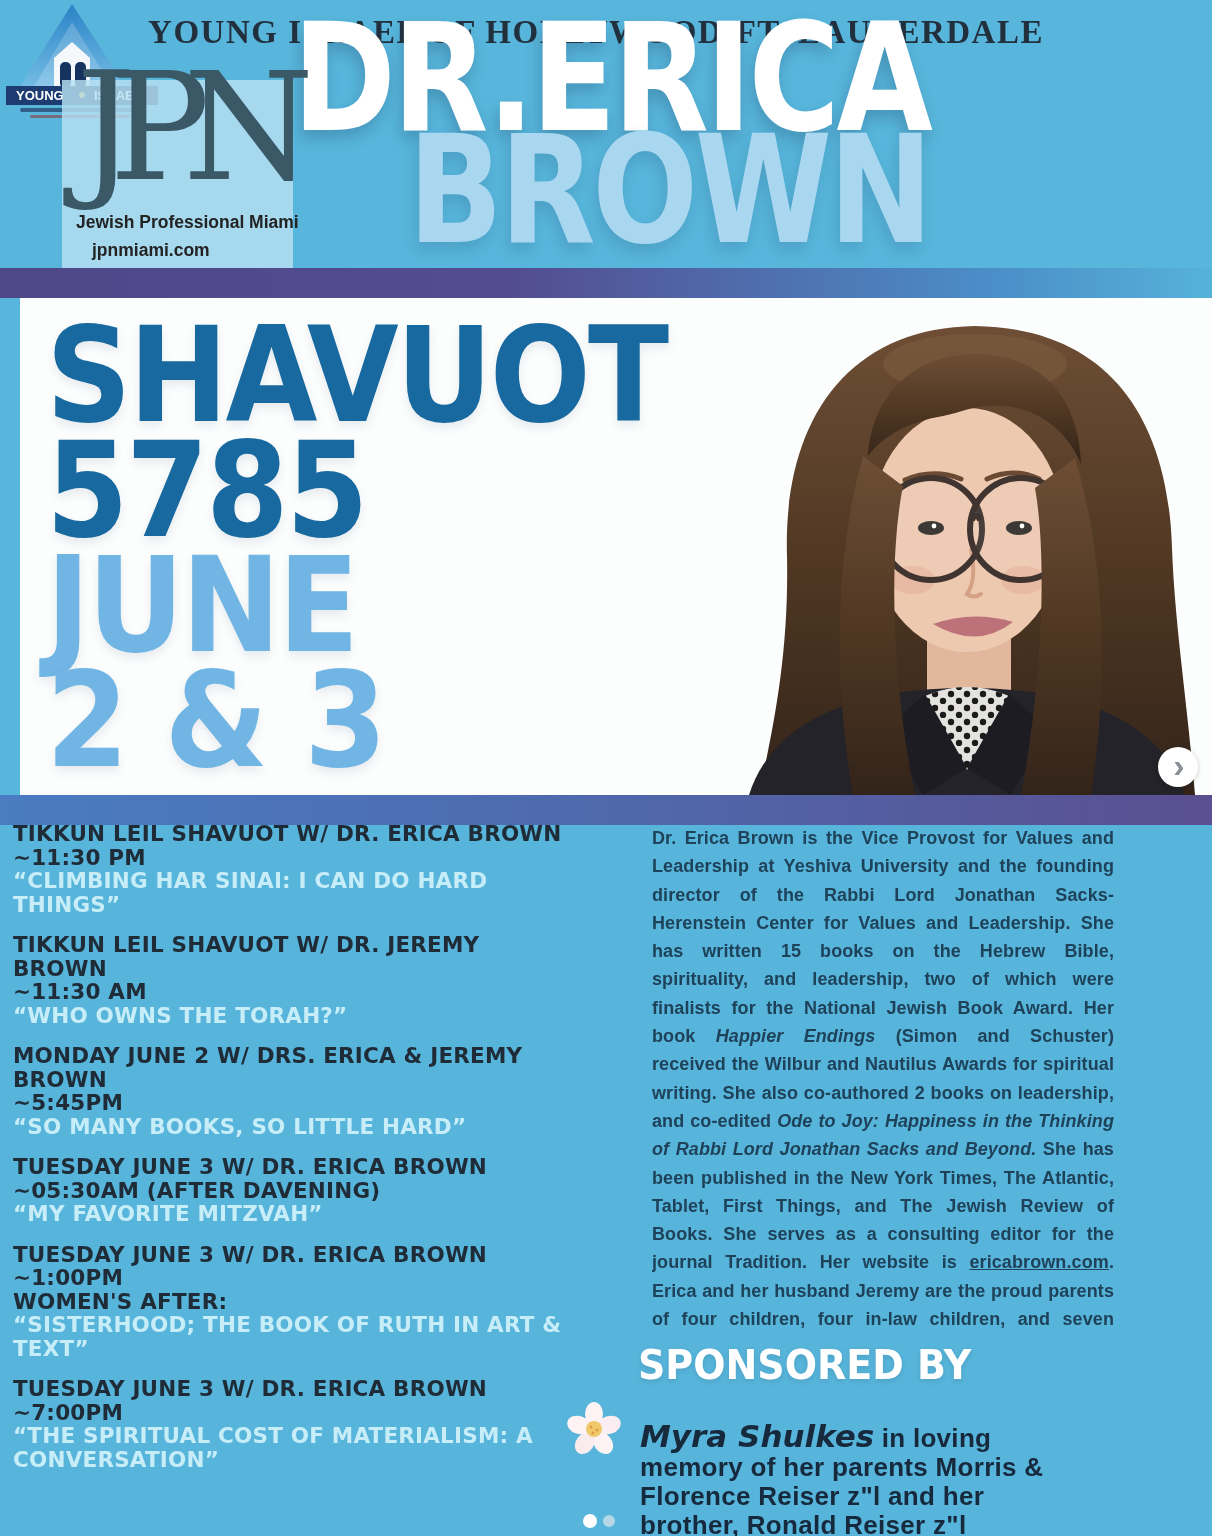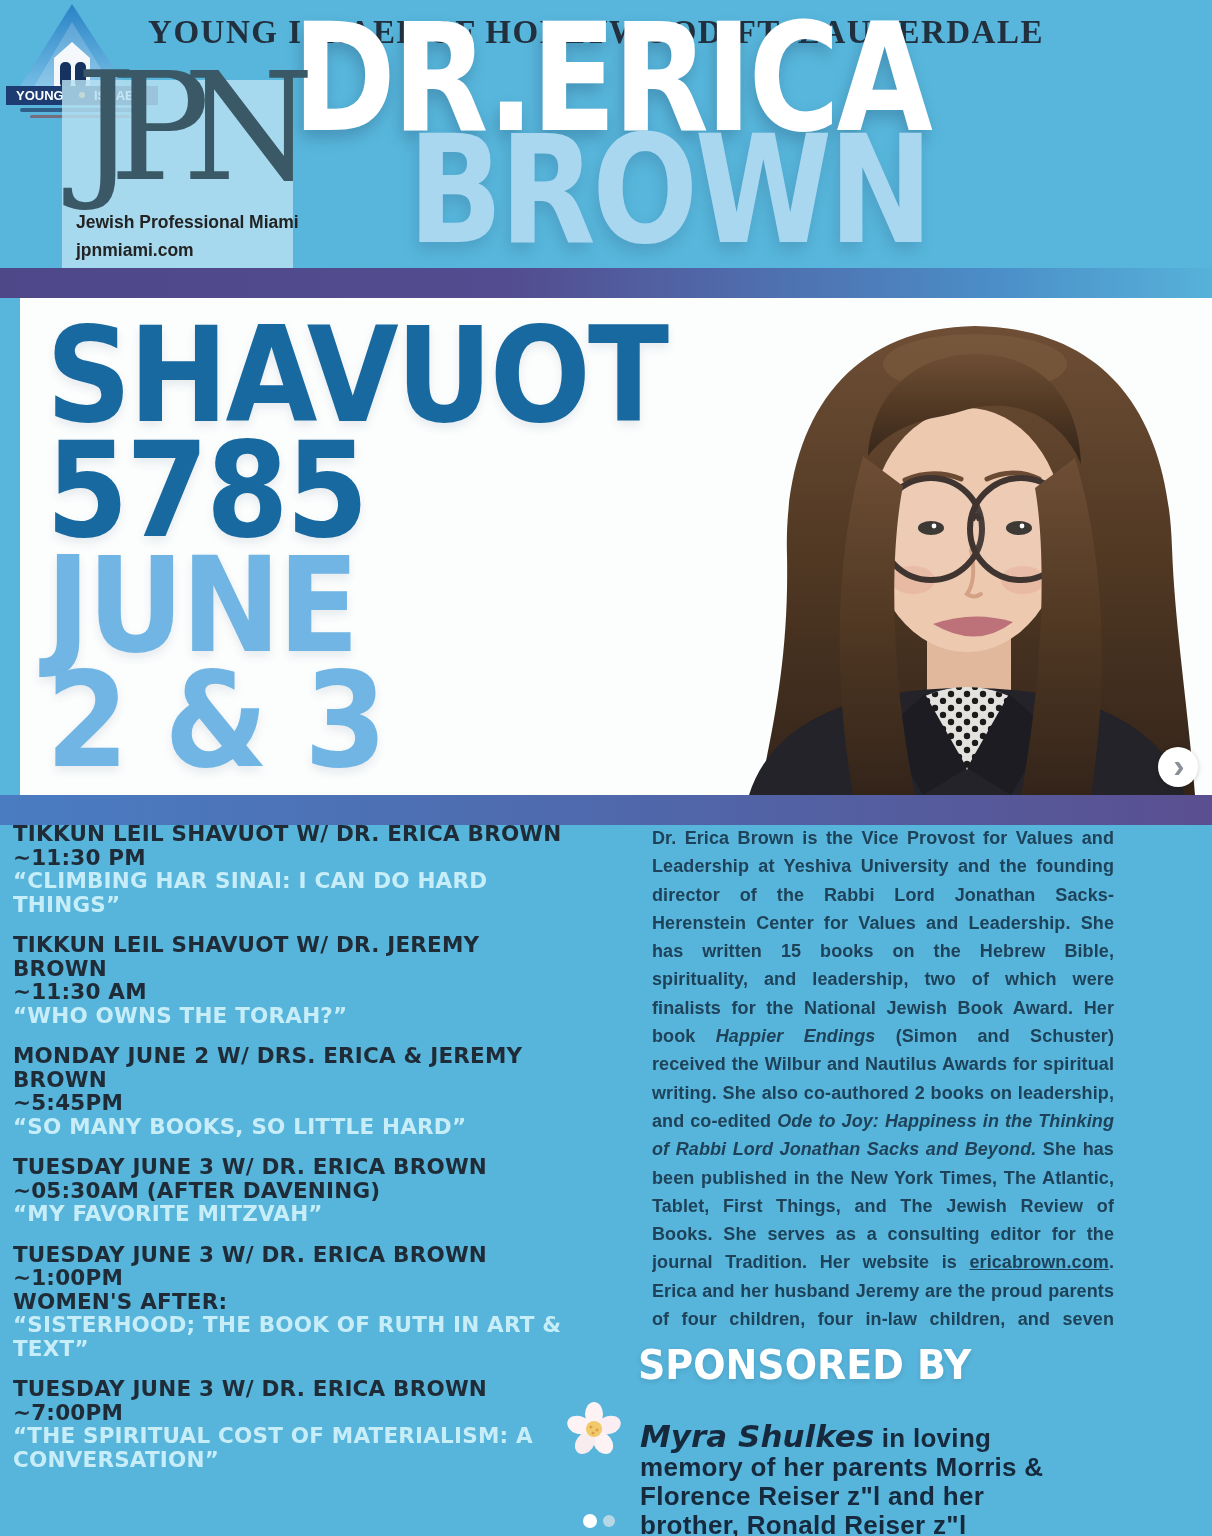--- a/index.html
+++ b/index.html
@@ -93,7 +93,7 @@
     letter-spacing:-.18em;color:#3b5866;
   }
   .wm-line1{position:absolute;left:14px;top:132px;font-size:17.5px;font-weight:bold;color:#232323;white-space:nowrap;}
-  .wm-line2{position:absolute;left:14px;top:160px;font-size:17.5px;font-weight:bold;color:#232323;}
+  .wm-line2{position:absolute;left:30px;top:160px;font-size:17.5px;font-weight:bold;color:#232323;}
   
   .yi-logo{position:absolute;left:6px;top:2px;width:152px;height:120px;z-index:2;}
   

